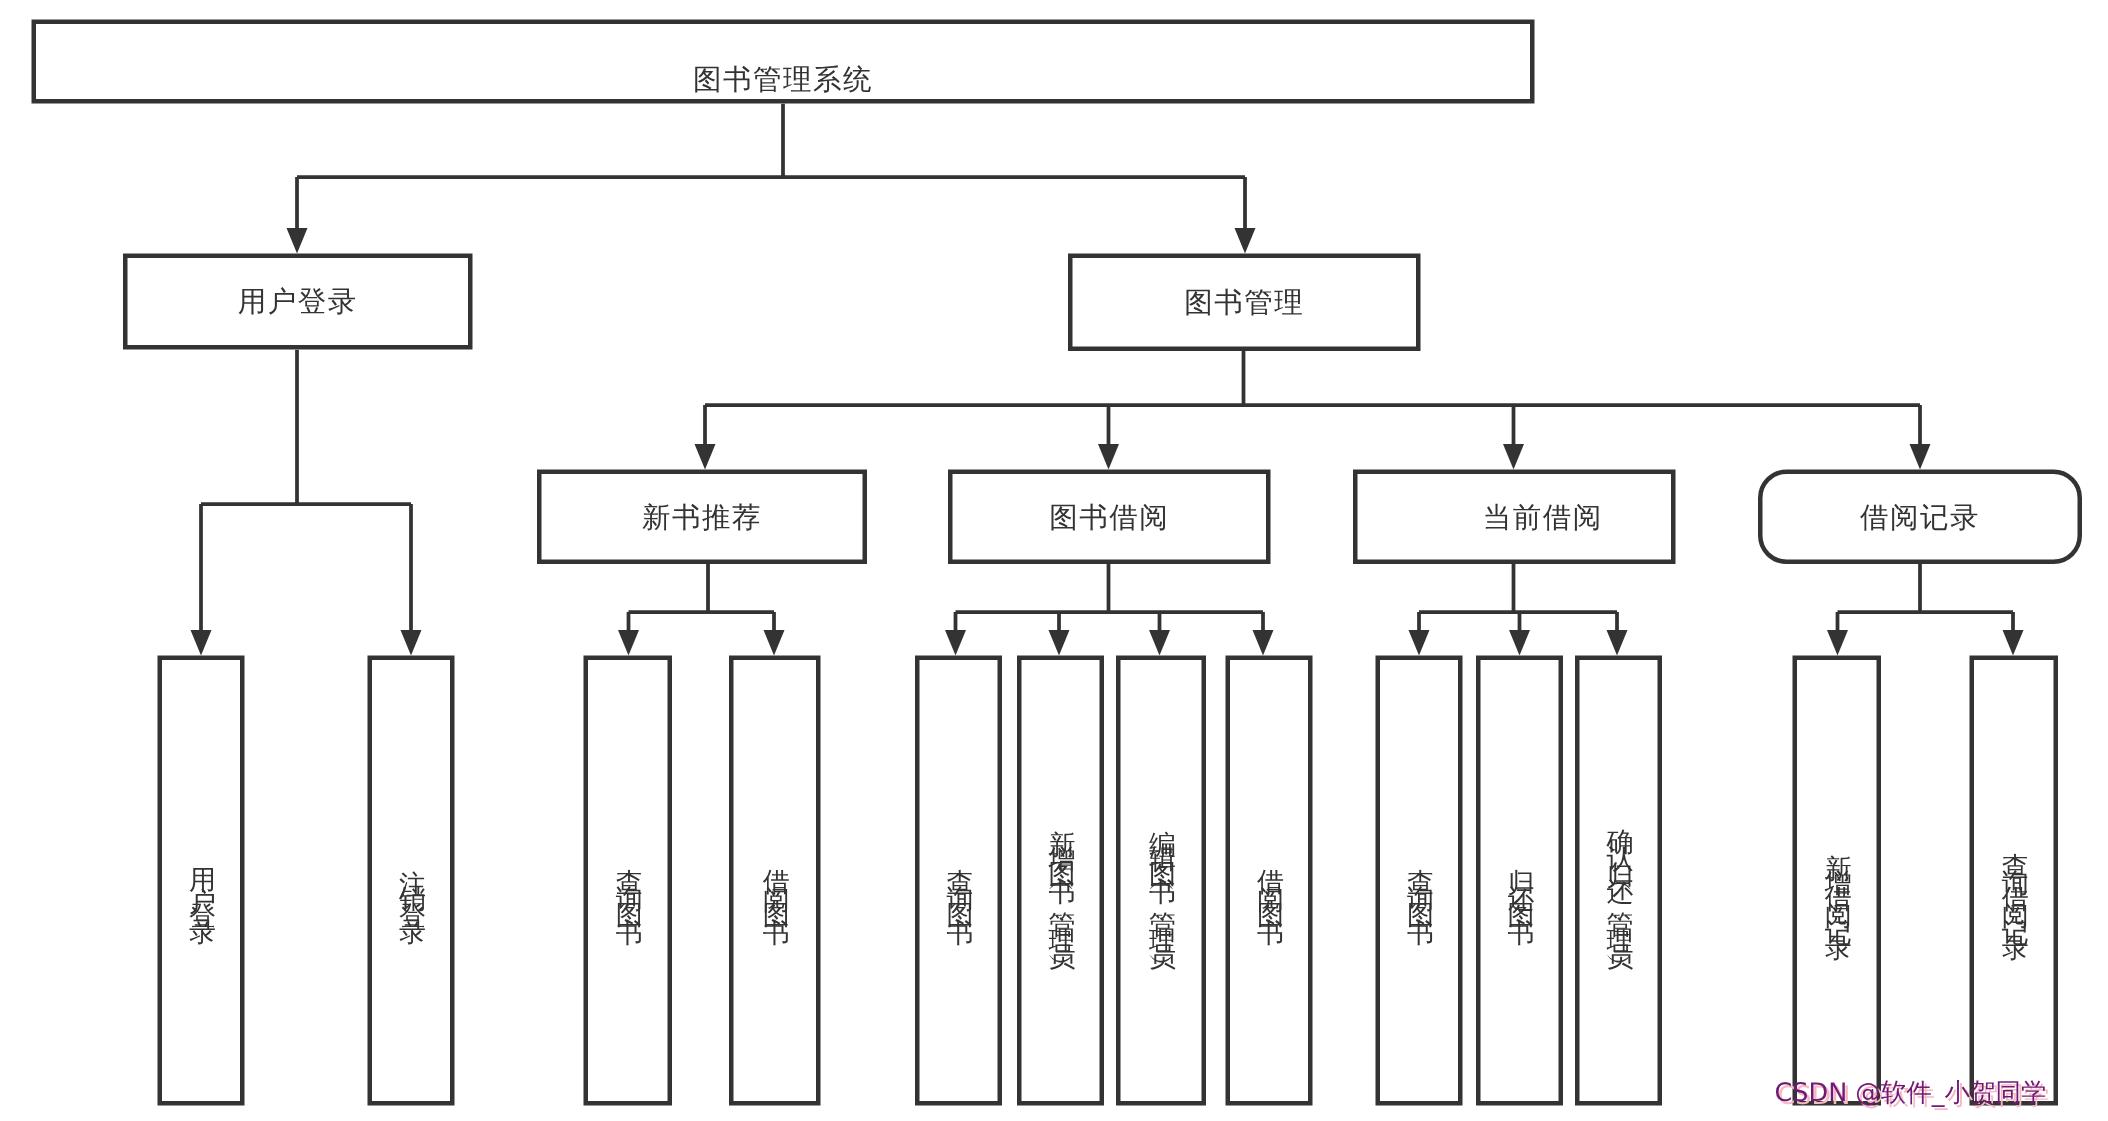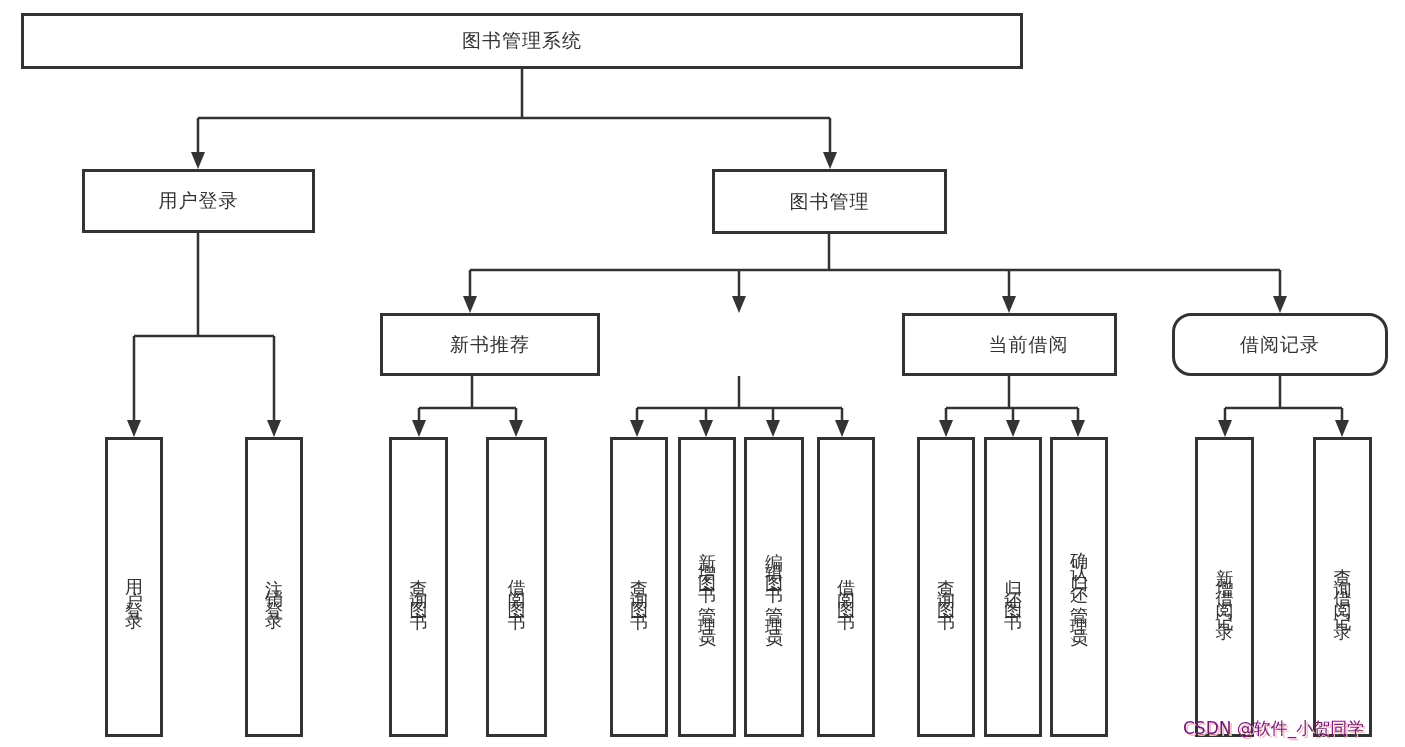--- a/index.html
+++ b/index.html
@@ -95,7 +95,7 @@
     </g>
   </svg>
 
-  <div class="node" style="left:21px; top:13px; width:1002px; height:56px;">
+  <div class="node" style="left:21px; top:13px; width:1002px; height:56px;align-items:flex-end;">
     <span class="hlabel">图书管理系统</span>
   </div>
 

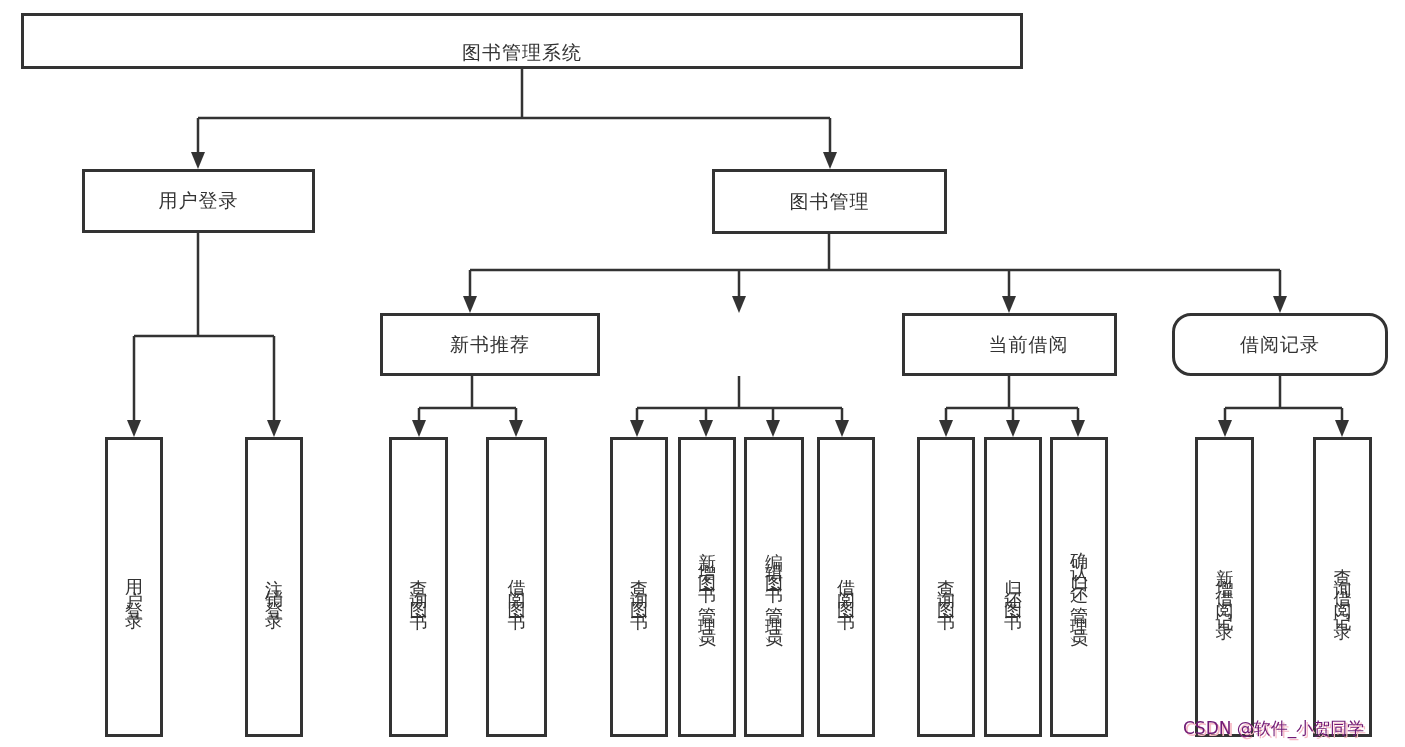--- a/index.html
+++ b/index.html
@@ -106,7 +106,7 @@
     <span class="hlabel">图书管理</span>
   </div>
 
-  <div class="node" style="left:380px; top:313px; width:220px; height:63px;">
+  <div class="node" style="left:358px; top:313px; width:220px; height:63px;">
     <span class="hlabel">新书推荐</span>
   </div>
   <div class="node" style="left:902px; top:313px; width:215px; height:63px;padding-left:38px;">

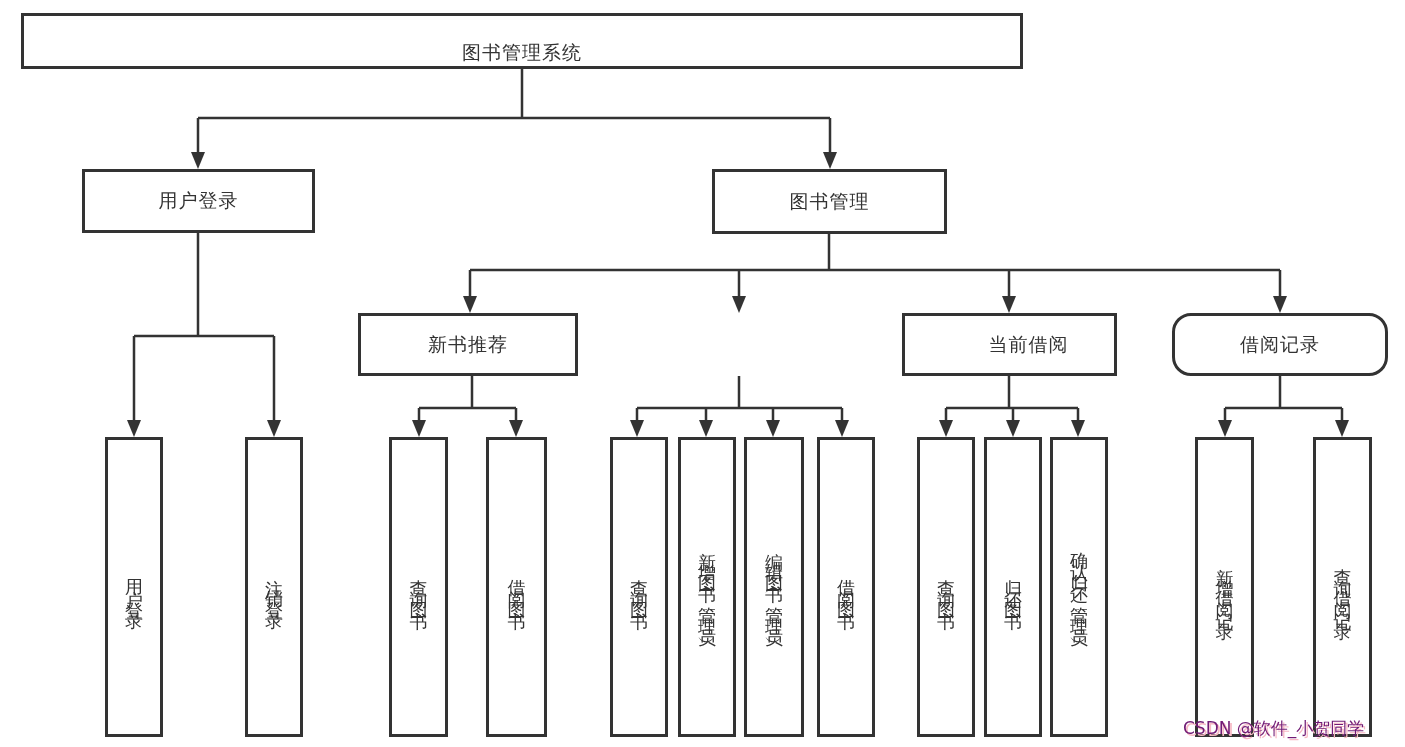--- a/index.html
+++ b/index.html
@@ -109,6 +109,9 @@
   <div class="node" style="left:358px; top:313px; width:220px; height:63px;">
     <span class="hlabel">新书推荐</span>
   </div>
+  <div class="node" style="left:632px; top:313px; width:215px; height:63px;">
+    <span class="hlabel">图书借阅</span>
+  </div>
   <div class="node" style="left:902px; top:313px; width:215px; height:63px;padding-left:38px;">
     <span class="hlabel">当前借阅</span>
   </div>

